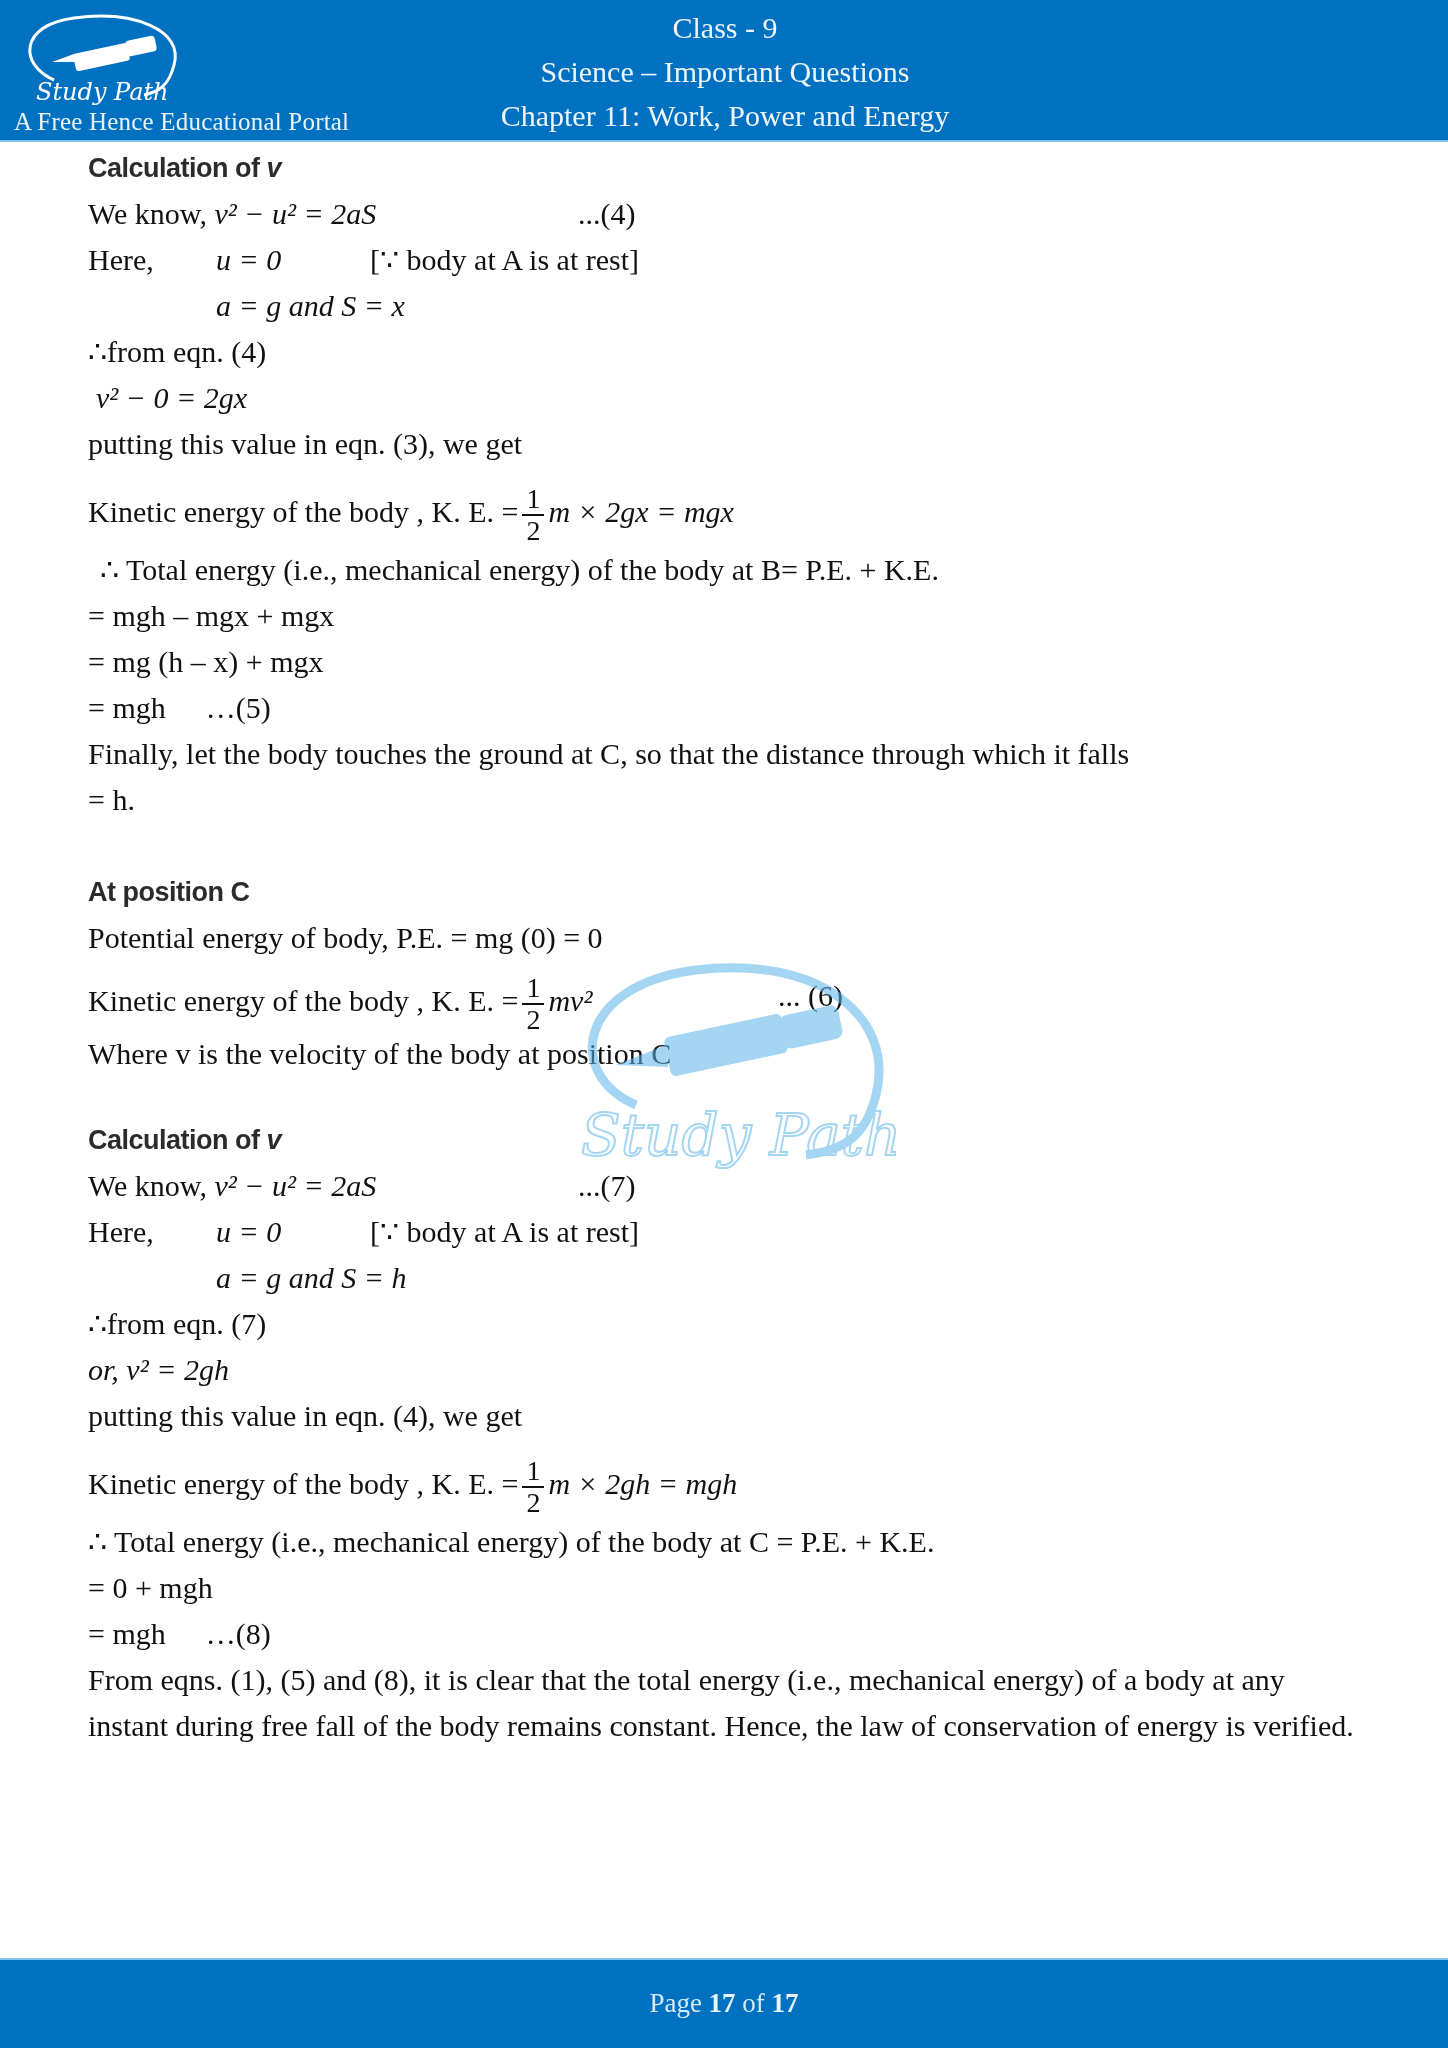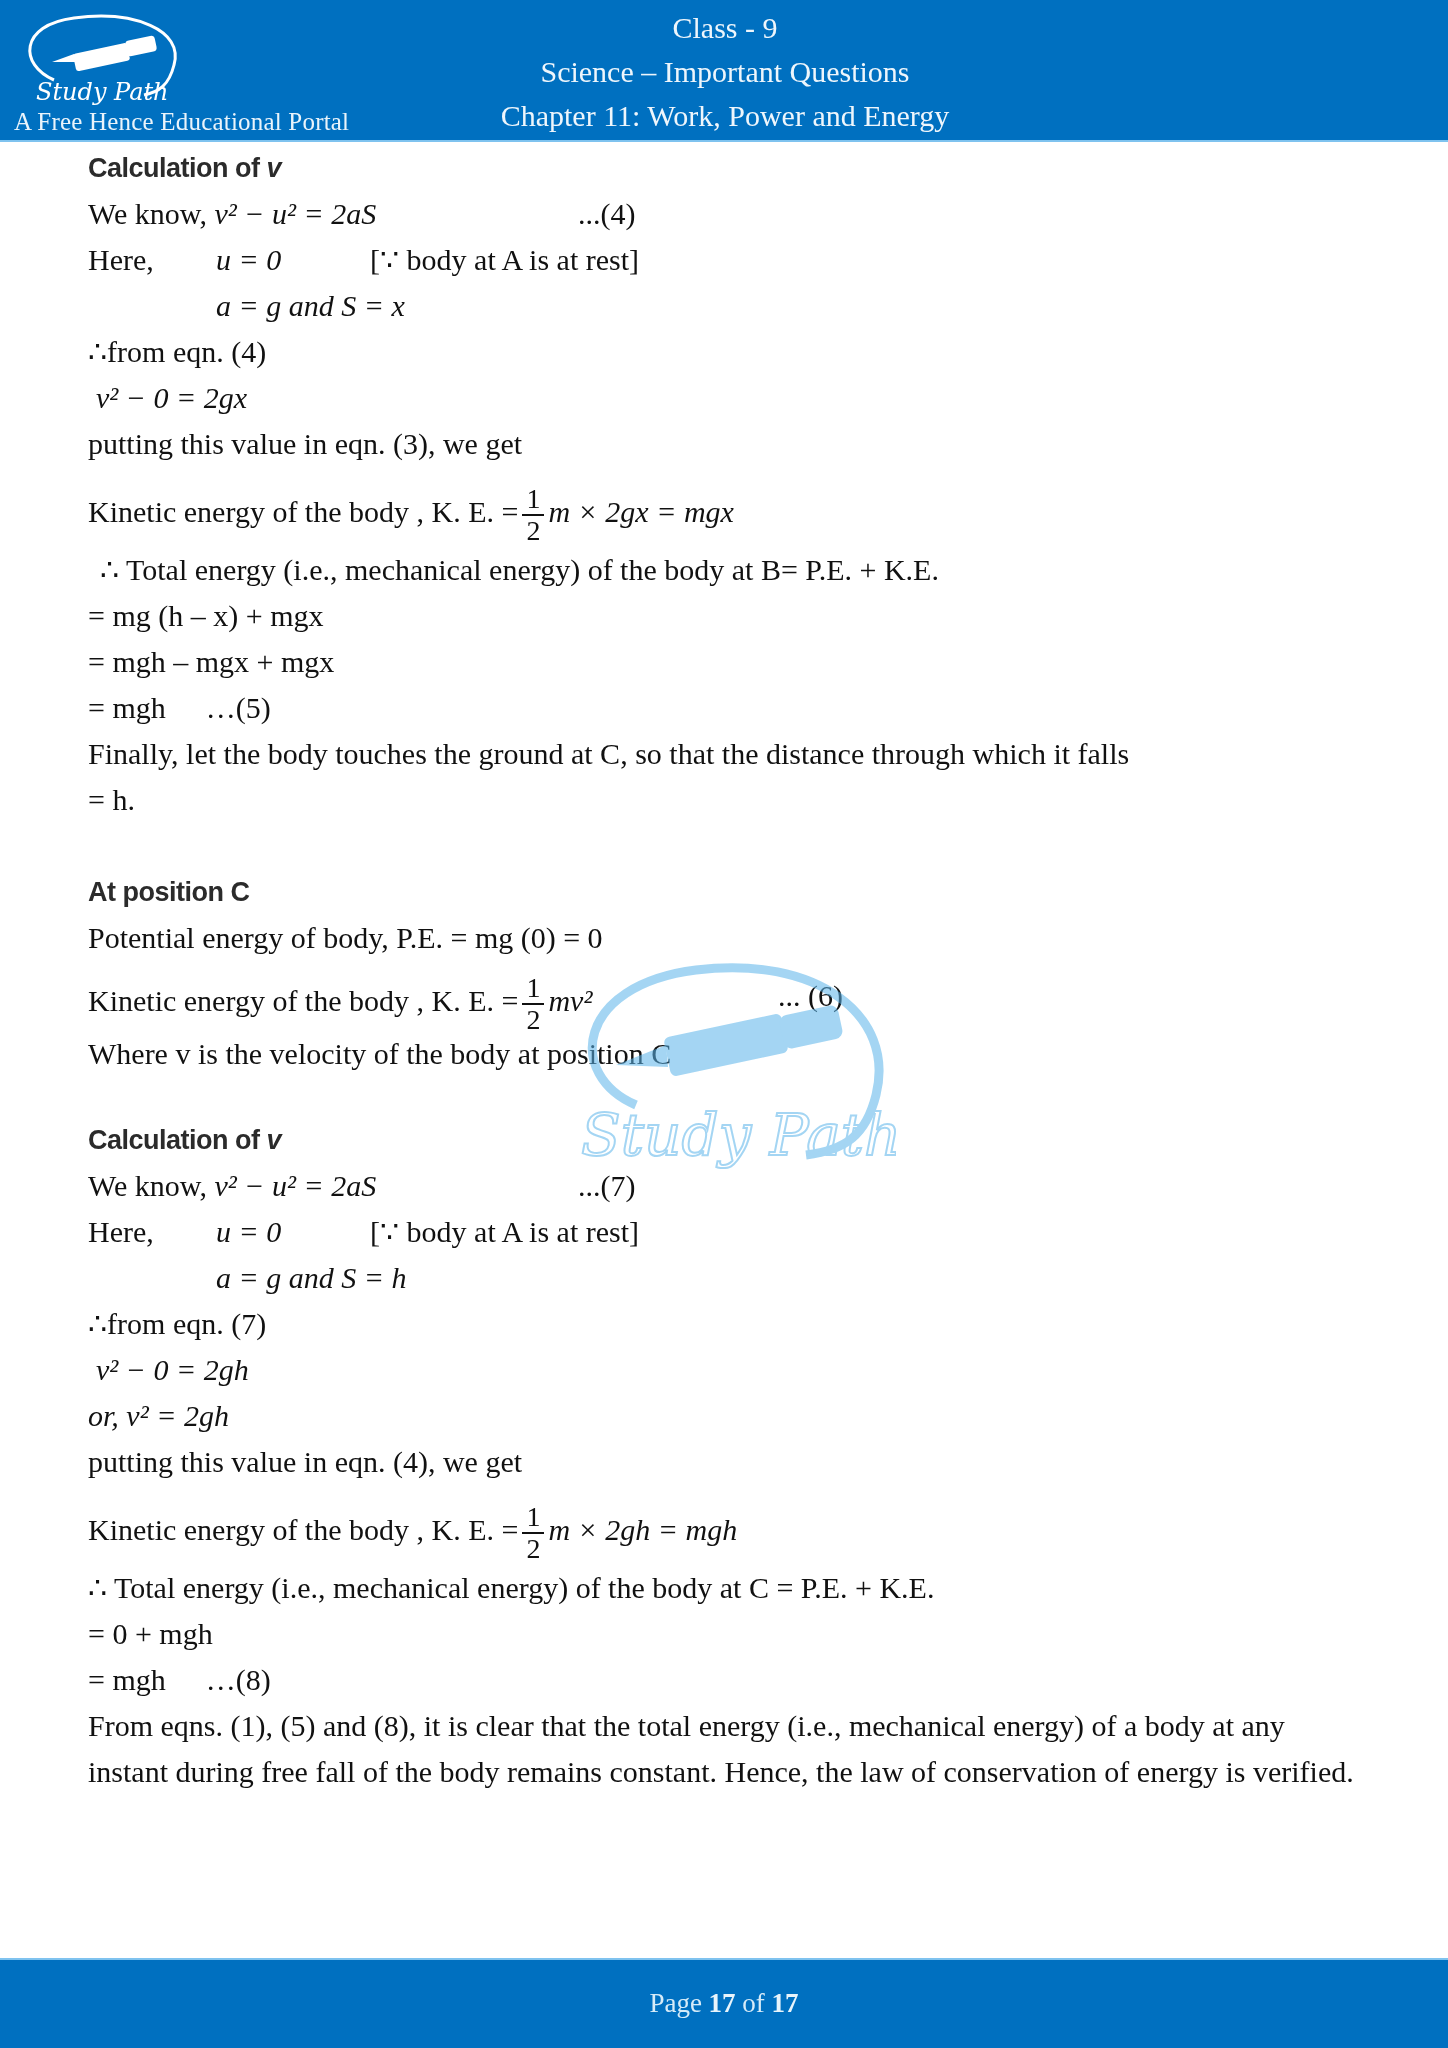--- a/index.html
+++ b/index.html
@@ -102,8 +102,8 @@
     </span>
   </div>
   <div class="line" style="padding-left:12px">∴ Total energy (i.e., mechanical energy) of the body at B= P.E. + K.E.</div>
+  <div class="line">= mgh – mgx + mgx</div>
   <div class="line">= mg (h – x) + mgx</div>
-  <div class="line">= mgh – mgx + mgx</div>
   <div class="line"><span>= mgh</span><span class="eqtag-small">…(5)</span></div>
   <div class="line">Finally, let the body touches the ground at C, so that the distance through which it falls</div>
   <div class="line">= h.</div>

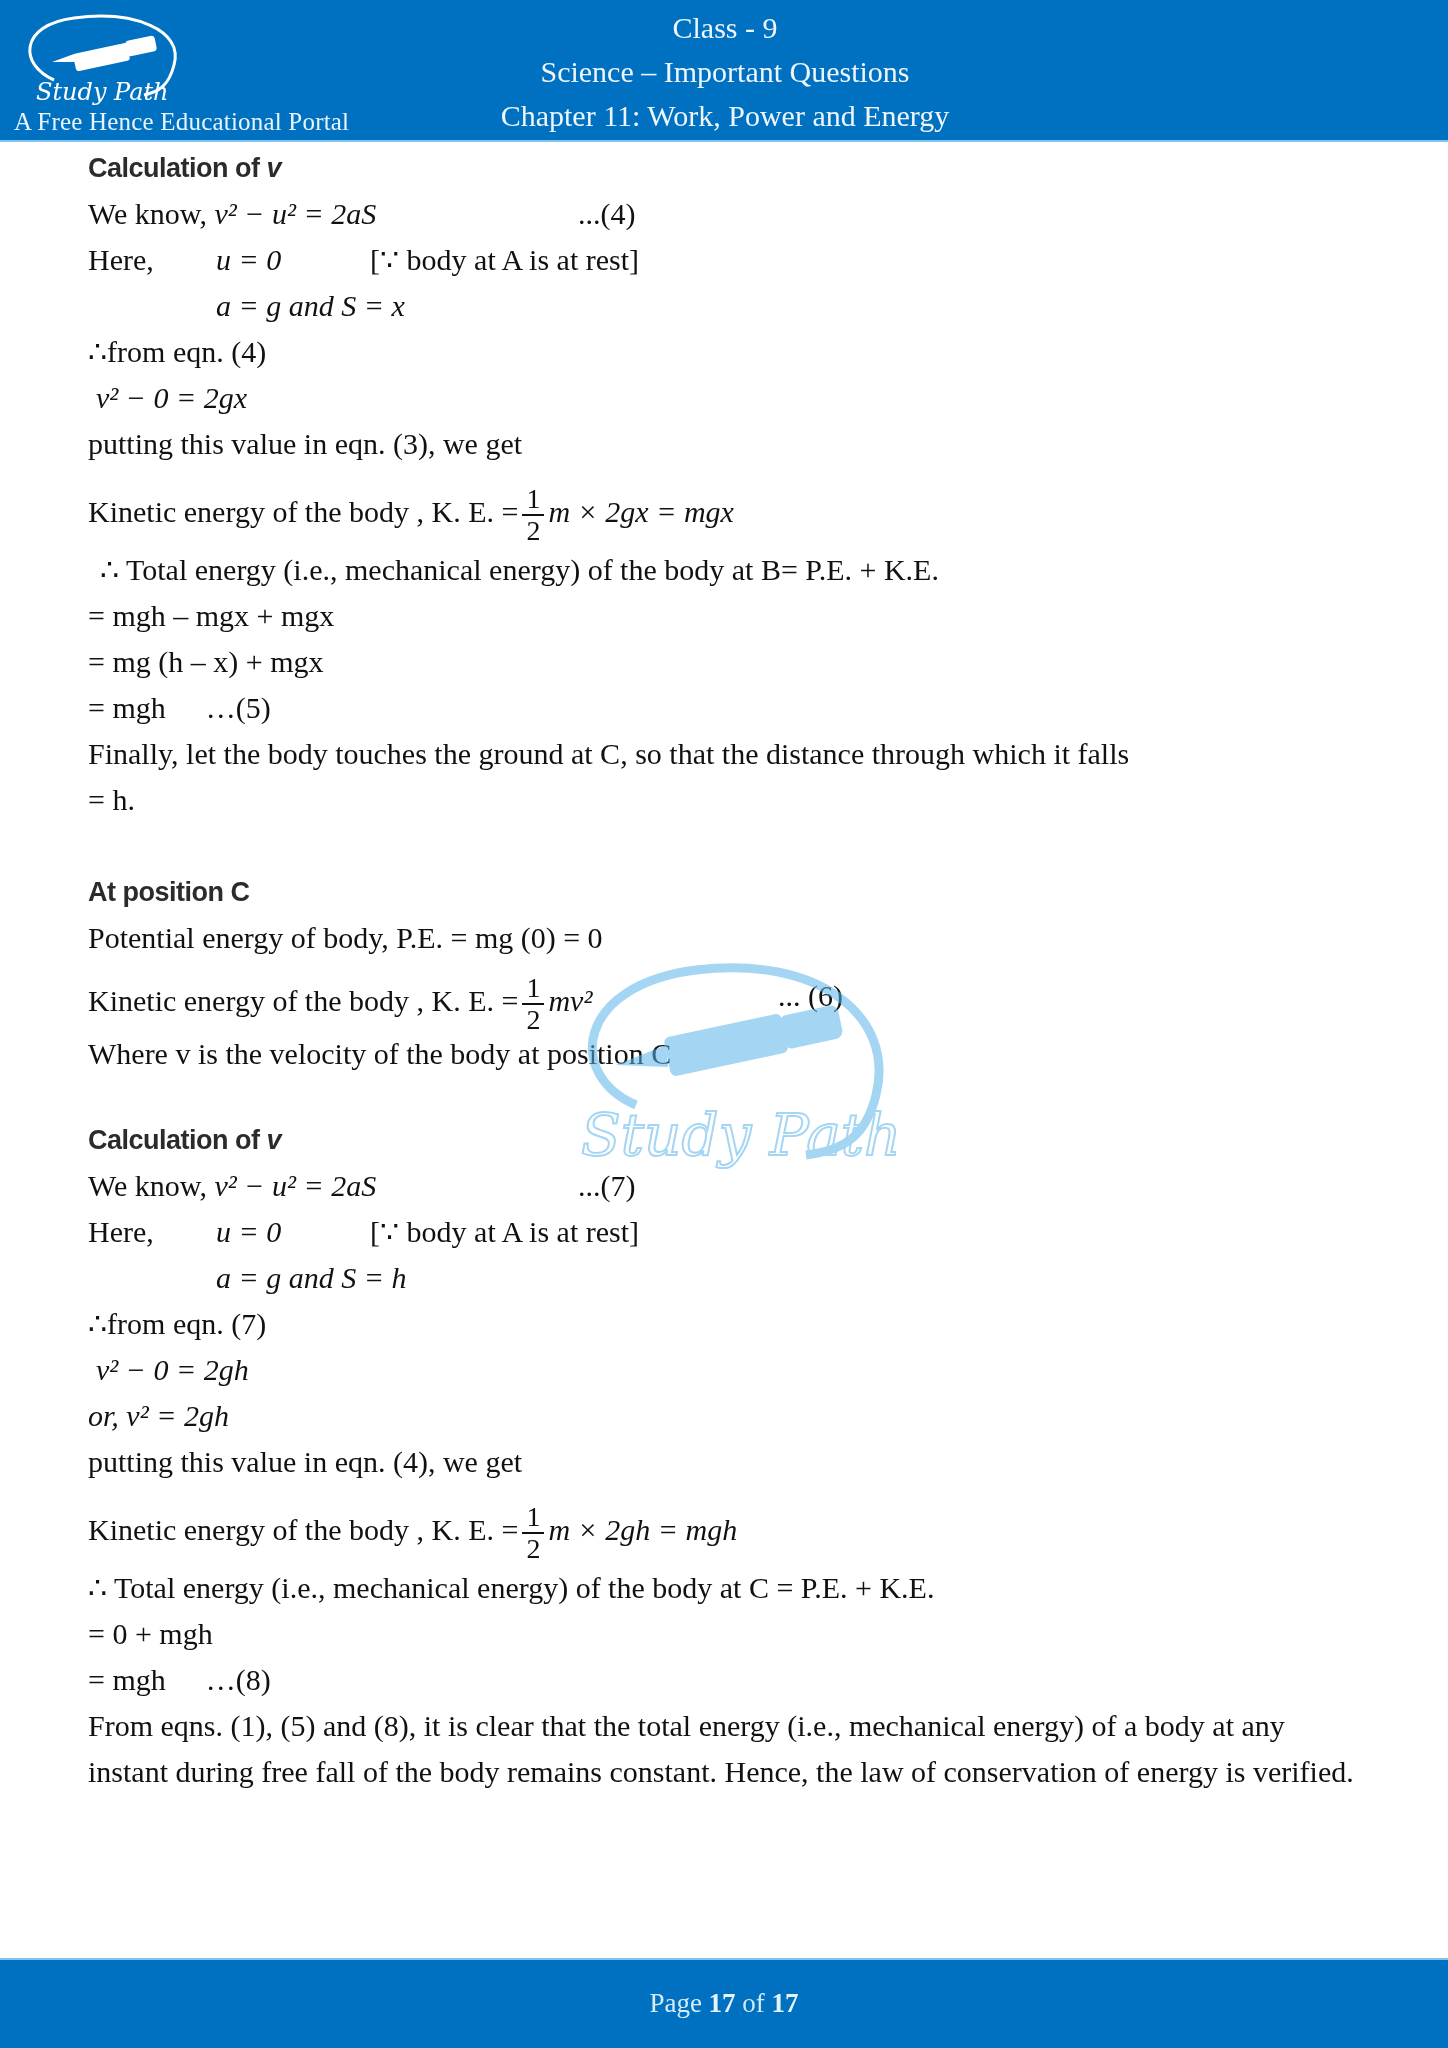--- a/index.html
+++ b/index.html
@@ -135,7 +135,6 @@
   </div>
   <div class="line indent1"><span class="math">a = g and S = h</span></div>
   <div class="line">∴from eqn.  (7)</div>
-  <div class="line math" style="padding-left:8px">v² − 0 = 2gh</div>
   <div class="line math">or, v² = 2gh</div>
   <div class="line">putting this value in eqn. (4), we get</div>
   <div class="frac-line">

